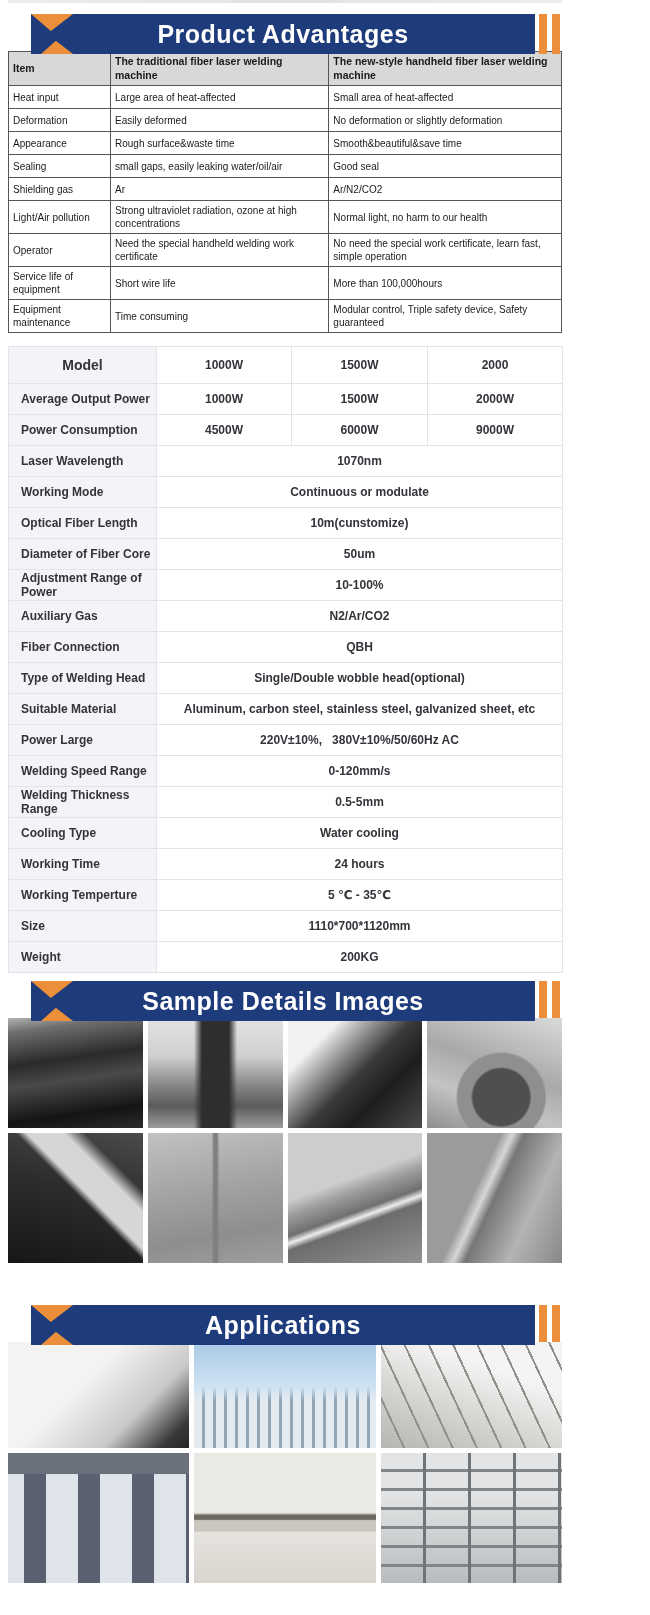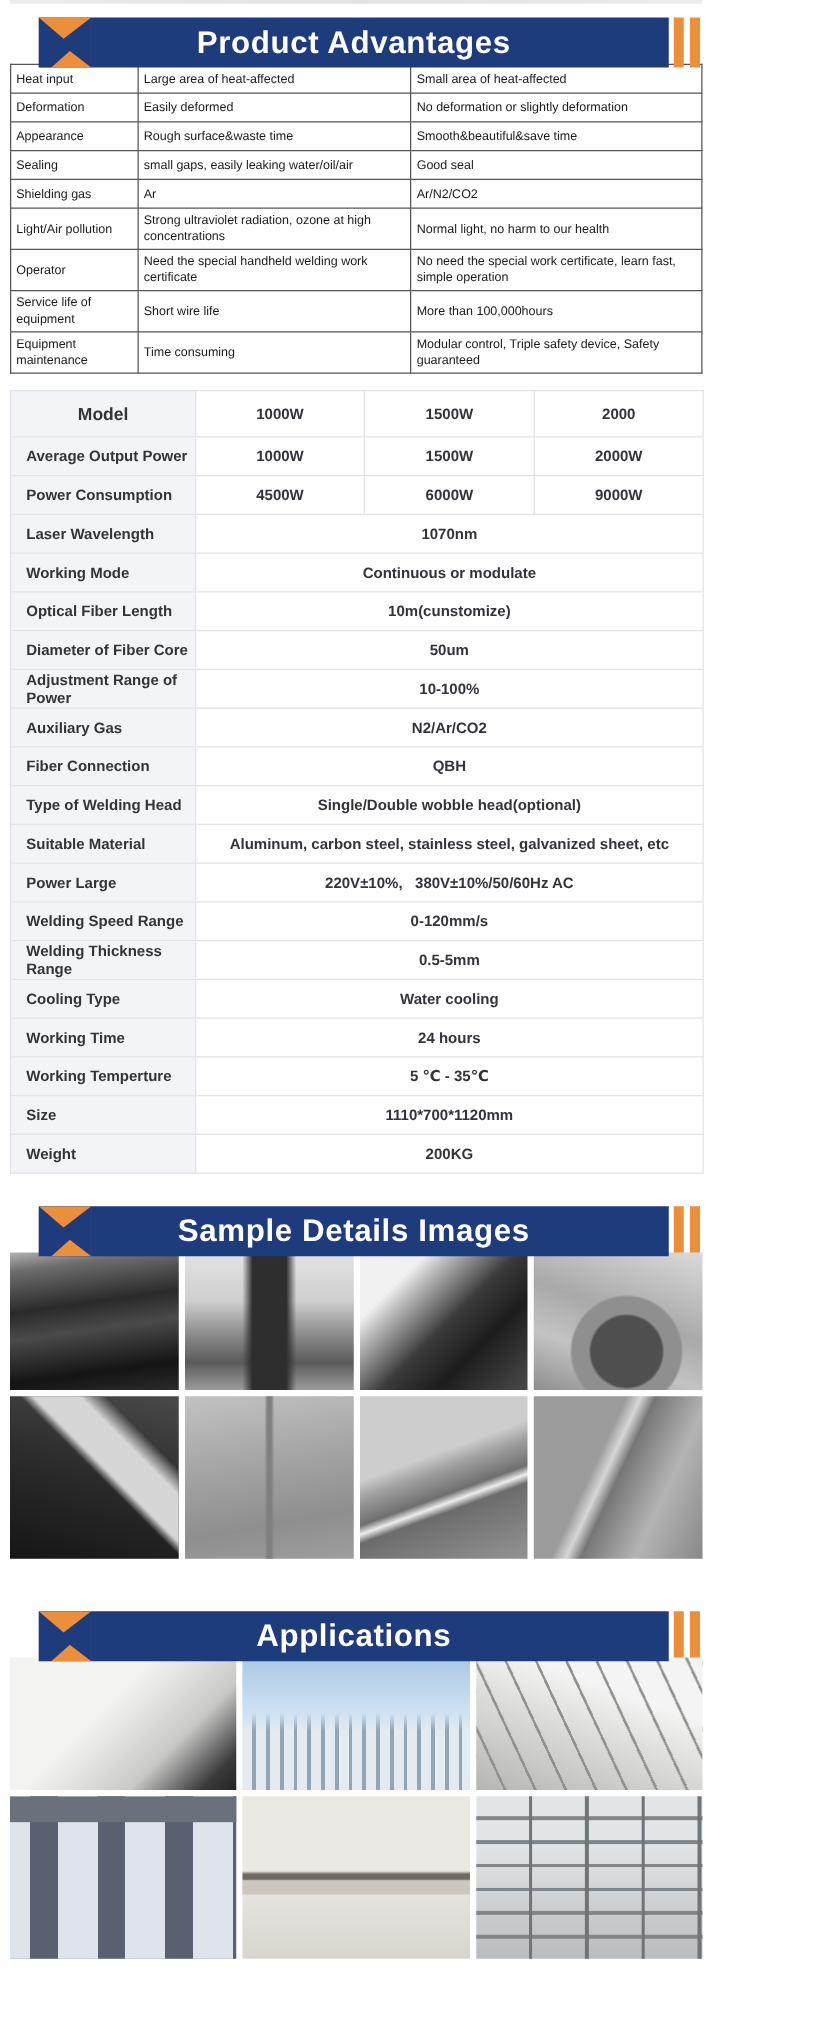--- a/index.html
+++ b/index.html
@@ -105,6 +105,11 @@
         <col class="adv-col3">
       </colgroup>
     <tbody>
+        <tr>
+      <th>Item</th>
+      <th>The traditional fiber laser welding machine</th>
+      <th>The new-style handheld fiber laser welding machine</th>
+    </tr>
     <tr>
       <td>Heat input</td>
       <td>Large area of heat-affected</td>

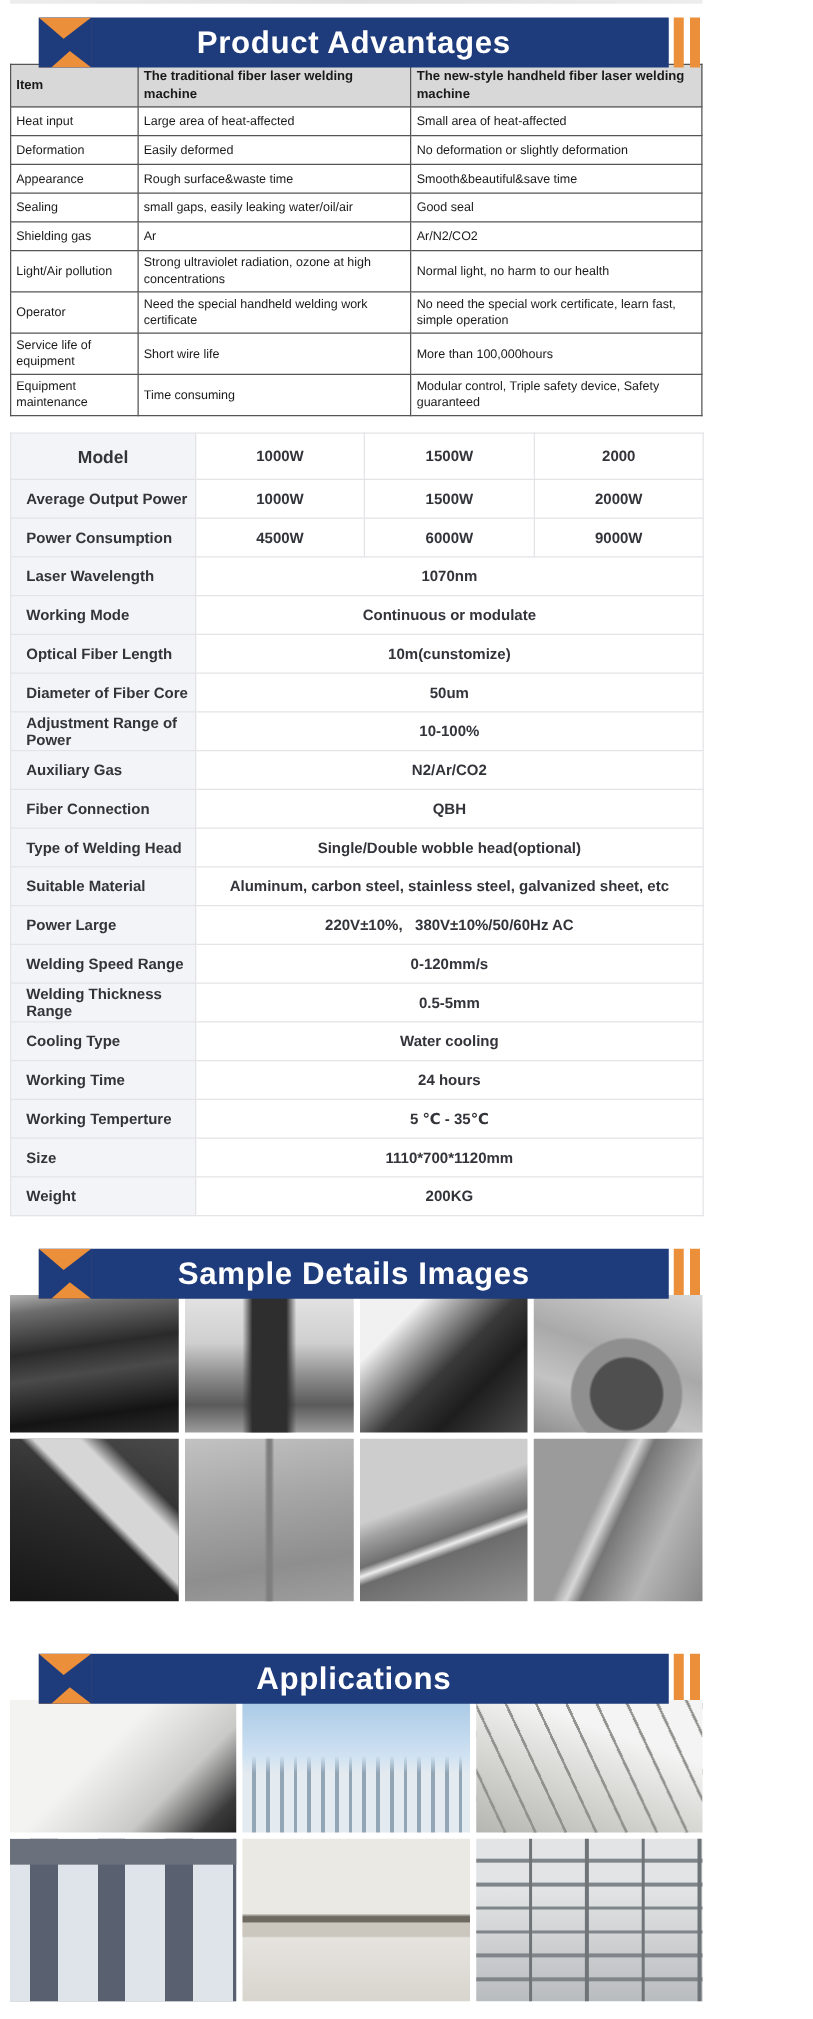--- a/index.html
+++ b/index.html
@@ -45,7 +45,7 @@
   .apps-row2 .ph{height:130px;}
 
   .mt-banner2{margin-top:16px;}
-  .mt-banner3{margin-top:26px;}
+  .mt-banner3{margin-top:8px;}
   .mt-banner4{margin-top:42px;border-radius:19px;}
 
   

